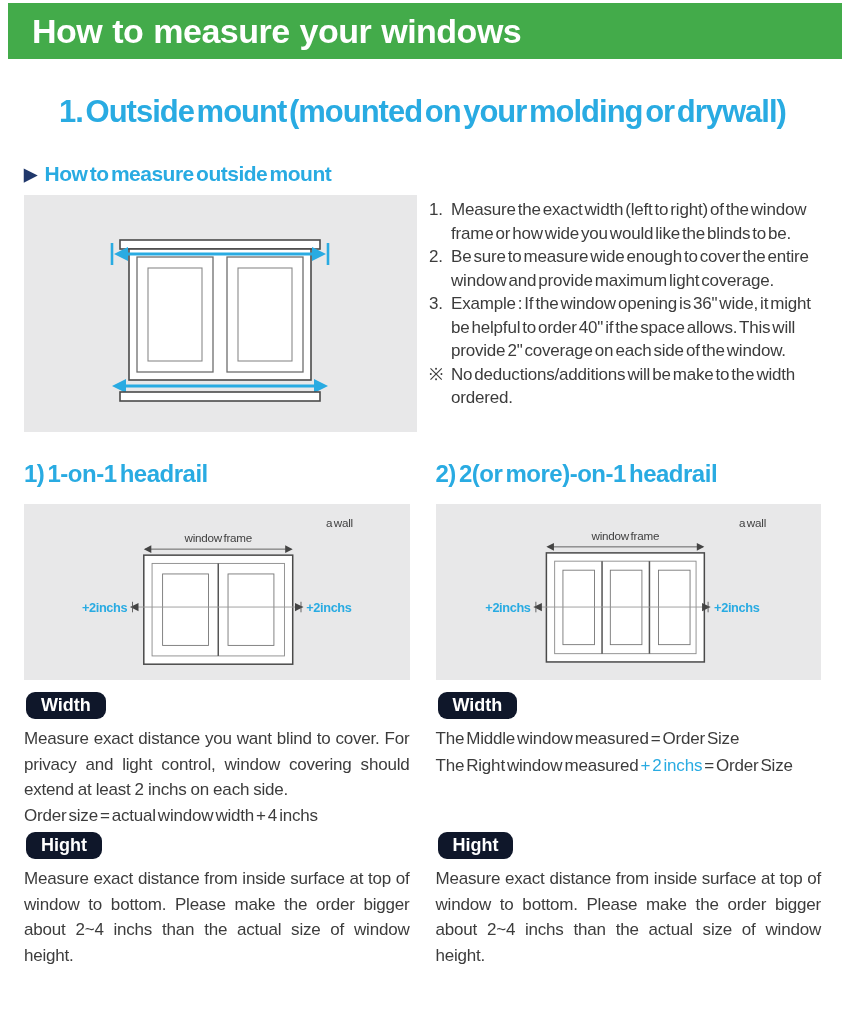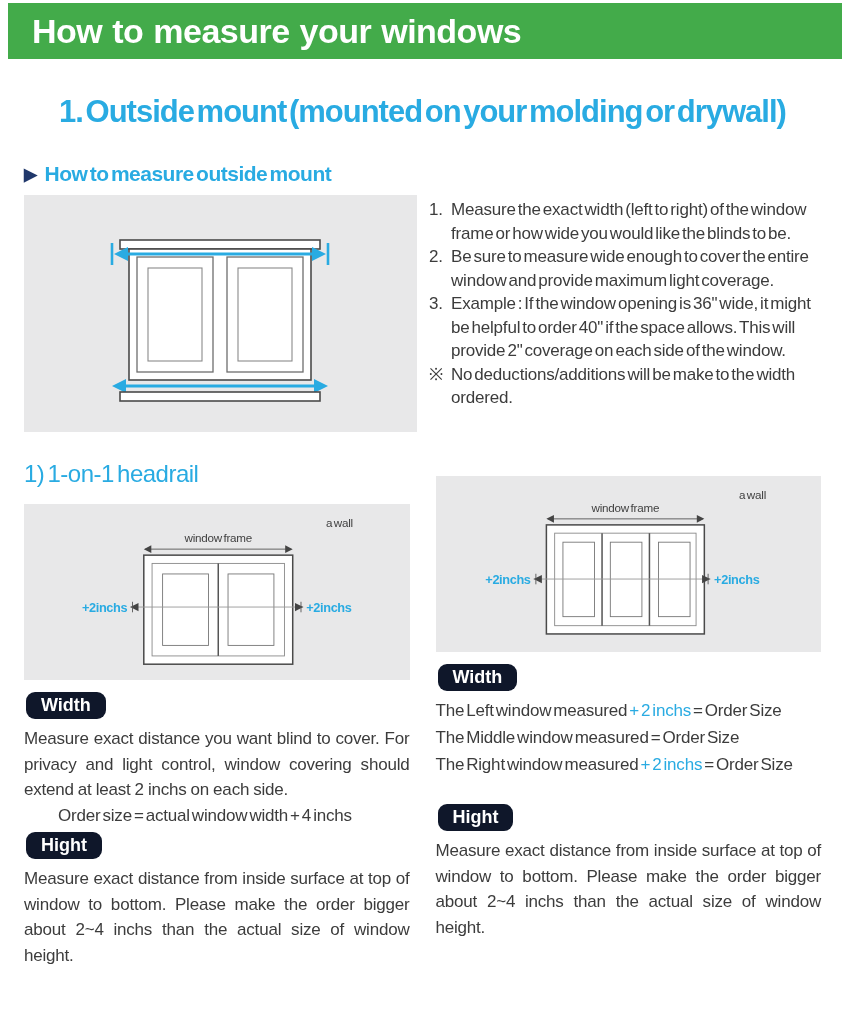--- a/index.html
+++ b/index.html
@@ -49,7 +49,7 @@
   
   .cols { display:grid; grid-template-columns:1fr 1fr; column-gap:26px; margin-top:28px; }
   .col-heading {
-    color:#29abe2; font-size:24px; font-weight:normal;
+    color:#29abe2; font-size:24px; font-weight:bold;
     letter-spacing:-0.5px; word-spacing:-3px;
   }
   .dbox2 { margin-top:16px; height:176px; background:#e8e8e9; }

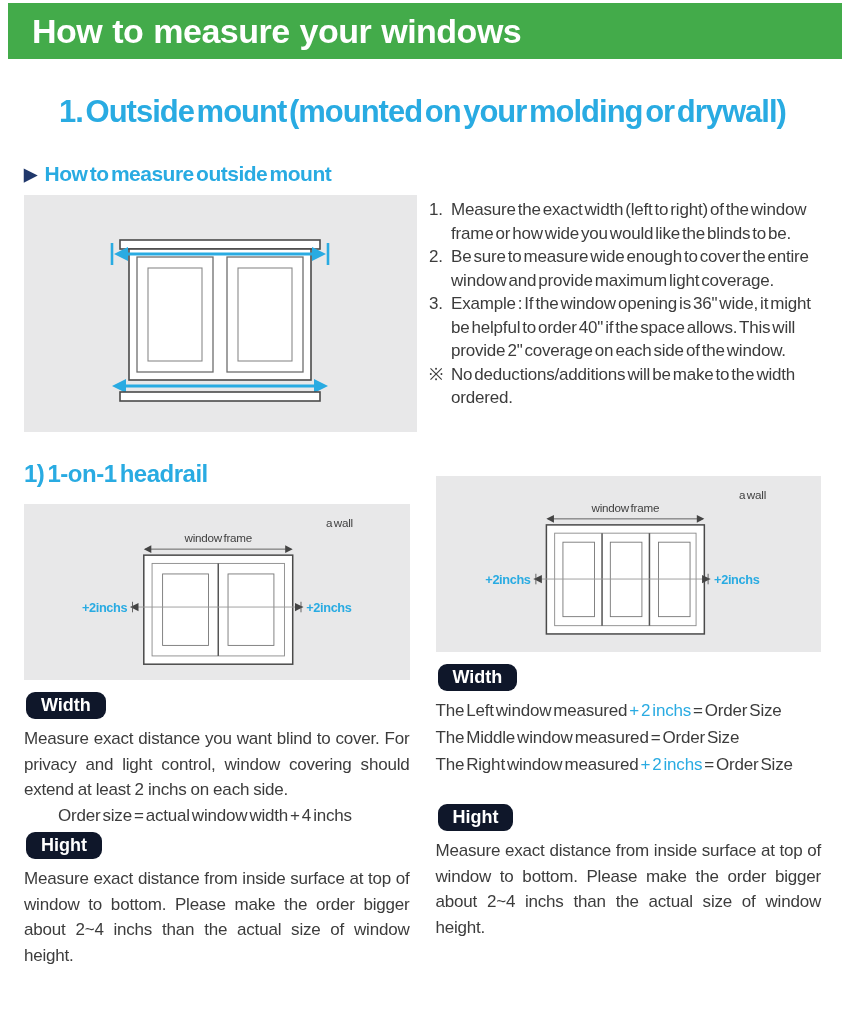--- a/index.html
+++ b/index.html
@@ -183,6 +183,7 @@
       </section>
 
       <section class="col">
+        <h3 class="col-heading">2) 2(or more)-on-1 headrail</h3>
 
         <div class="dbox2">
           <svg viewBox="0 0 389 234">

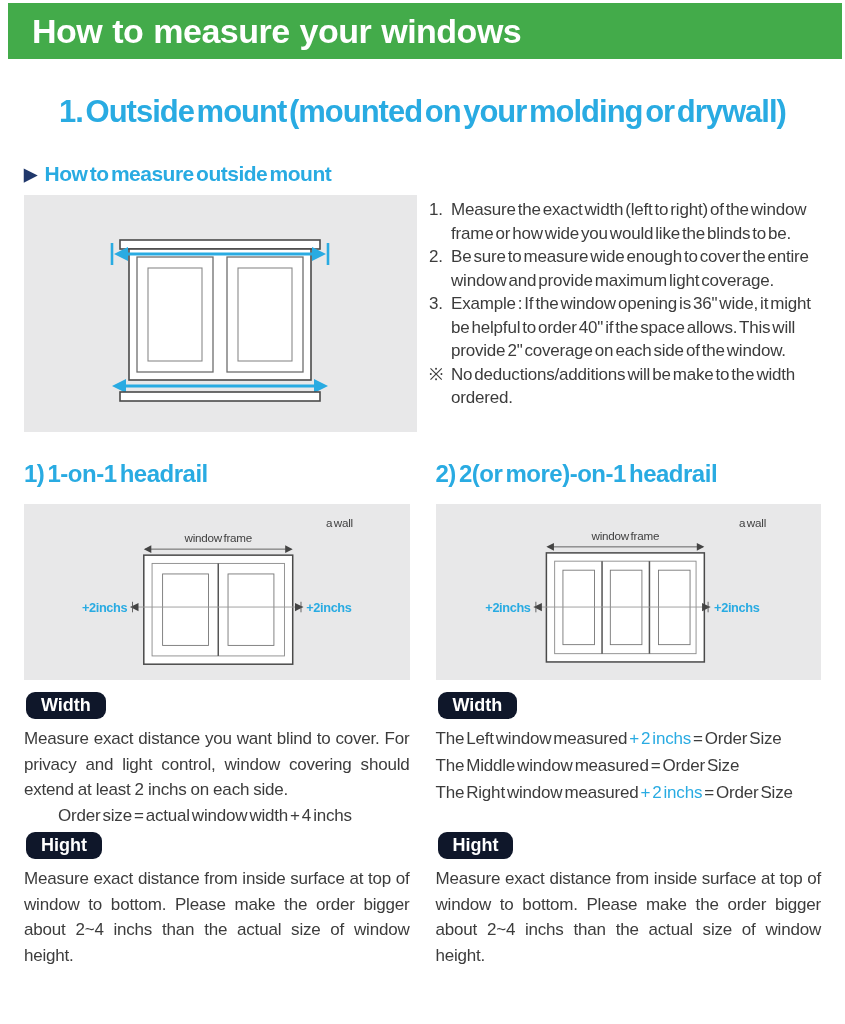--- a/index.html
+++ b/index.html
@@ -215,7 +215,6 @@
         <div class="width-sect">
           <span class="badge">Width</span>
           <div style="margin-top:6px;">
-            <div class="wline"><span>The Left window measured </span><span class="blue">+ 2 inchs</span><span> = Order Size</span></div>
             <div class="wline"><span>The Middle window measured = Order Size</span><span class="blue"></span><span></span></div>
             <div class="wline"><span>The Right window measured </span><span class="blue">+ 2 inchs</span><span> = Order Size</span></div>
           </div>

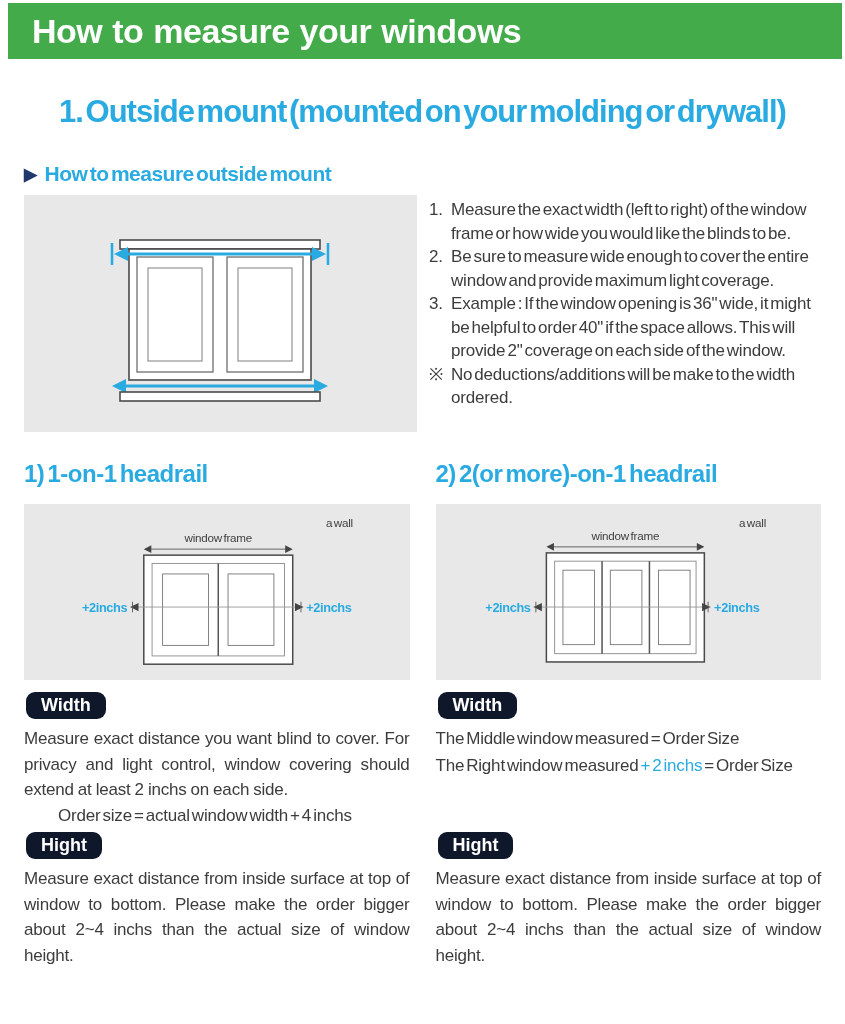--- a/index.html
+++ b/index.html
@@ -69,7 +69,7 @@
     margin-top:7px; font-size:17px; line-height:25.5px; color:#3c3c3c;
     text-align:justify; letter-spacing:-0.2px; word-spacing:-0.5px;
   }
-  .formula { font-size:17px; line-height:25.5px; color:#3c3c3c; letter-spacing:-0.2px; word-spacing:-2.5px;margin-left:34px; }
+  .formula { font-size:17px; line-height:25.5px; color:#3c3c3c; letter-spacing:-0.2px; word-spacing:-2.5px; }
   .wline { font-size:17px; line-height:27px; color:#3c3c3c; letter-spacing:-0.2px; word-spacing:-2.5px; }
   .blue { color:#29abe2; }
 </style>

